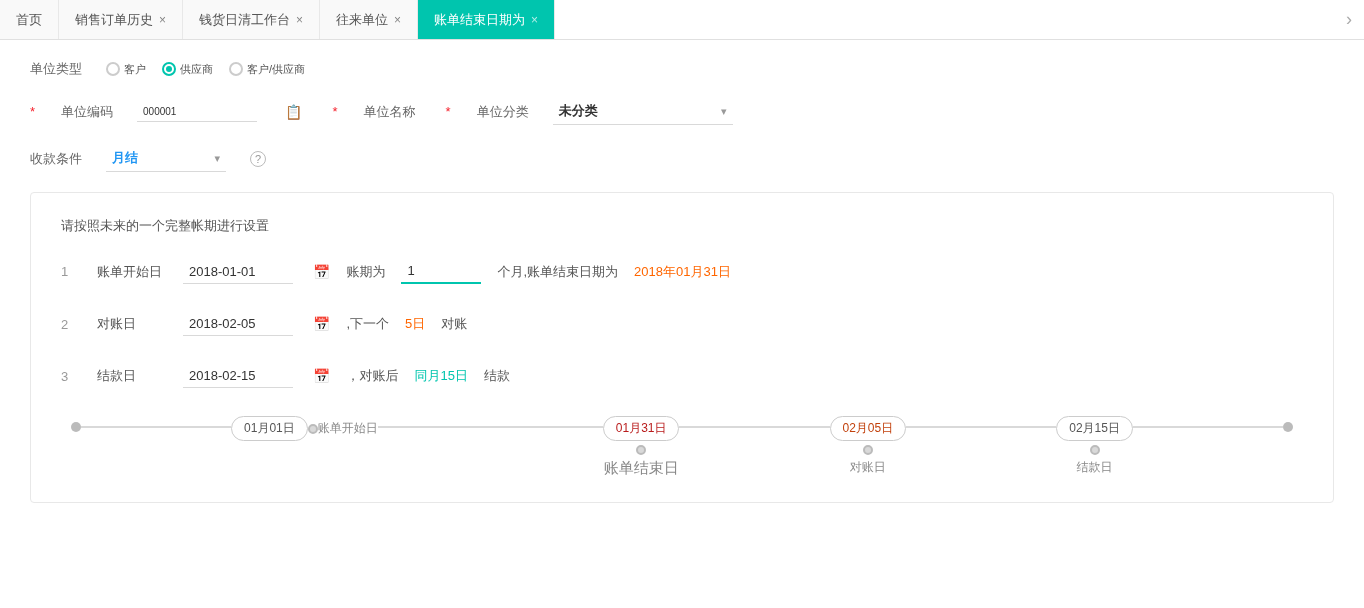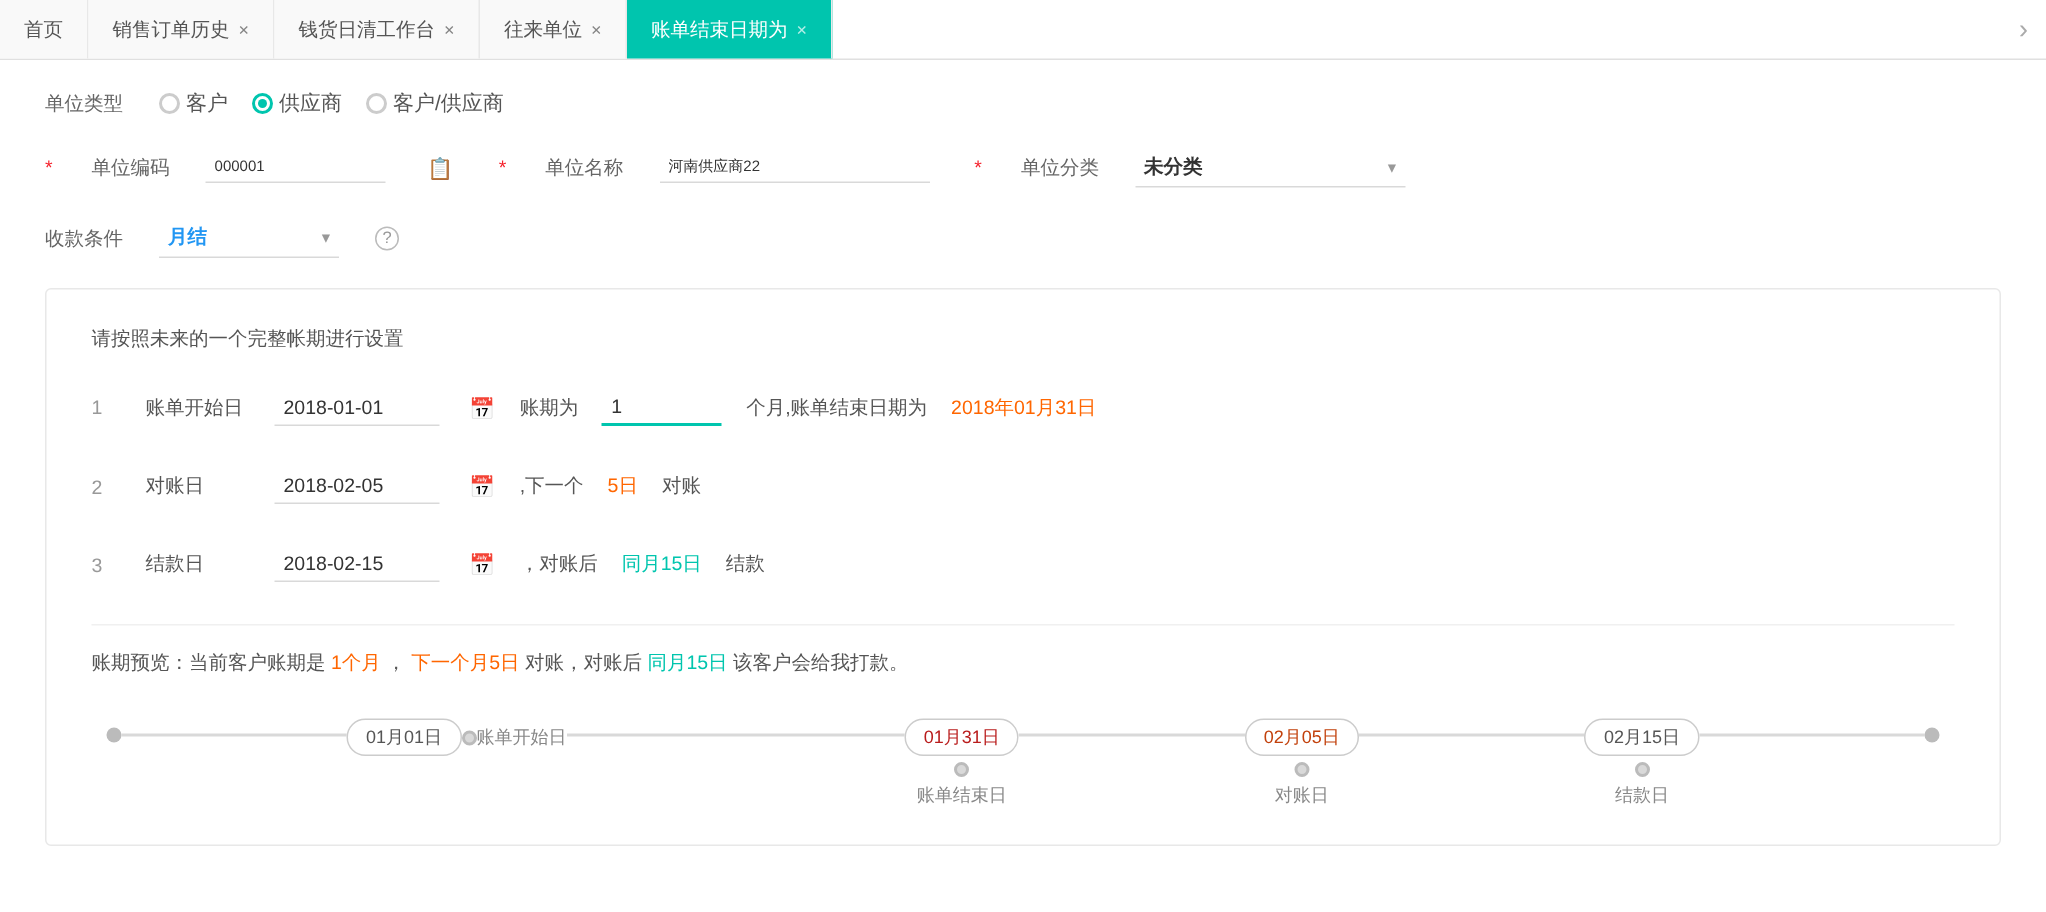--- a/index.html
+++ b/index.html
@@ -96,7 +96,7 @@
       align-items: center;
       gap: 4px;
       cursor: pointer;
-      font-size: 14px;
+      font-size: 11px;
       color: #555;
     }
     .radio-circle {

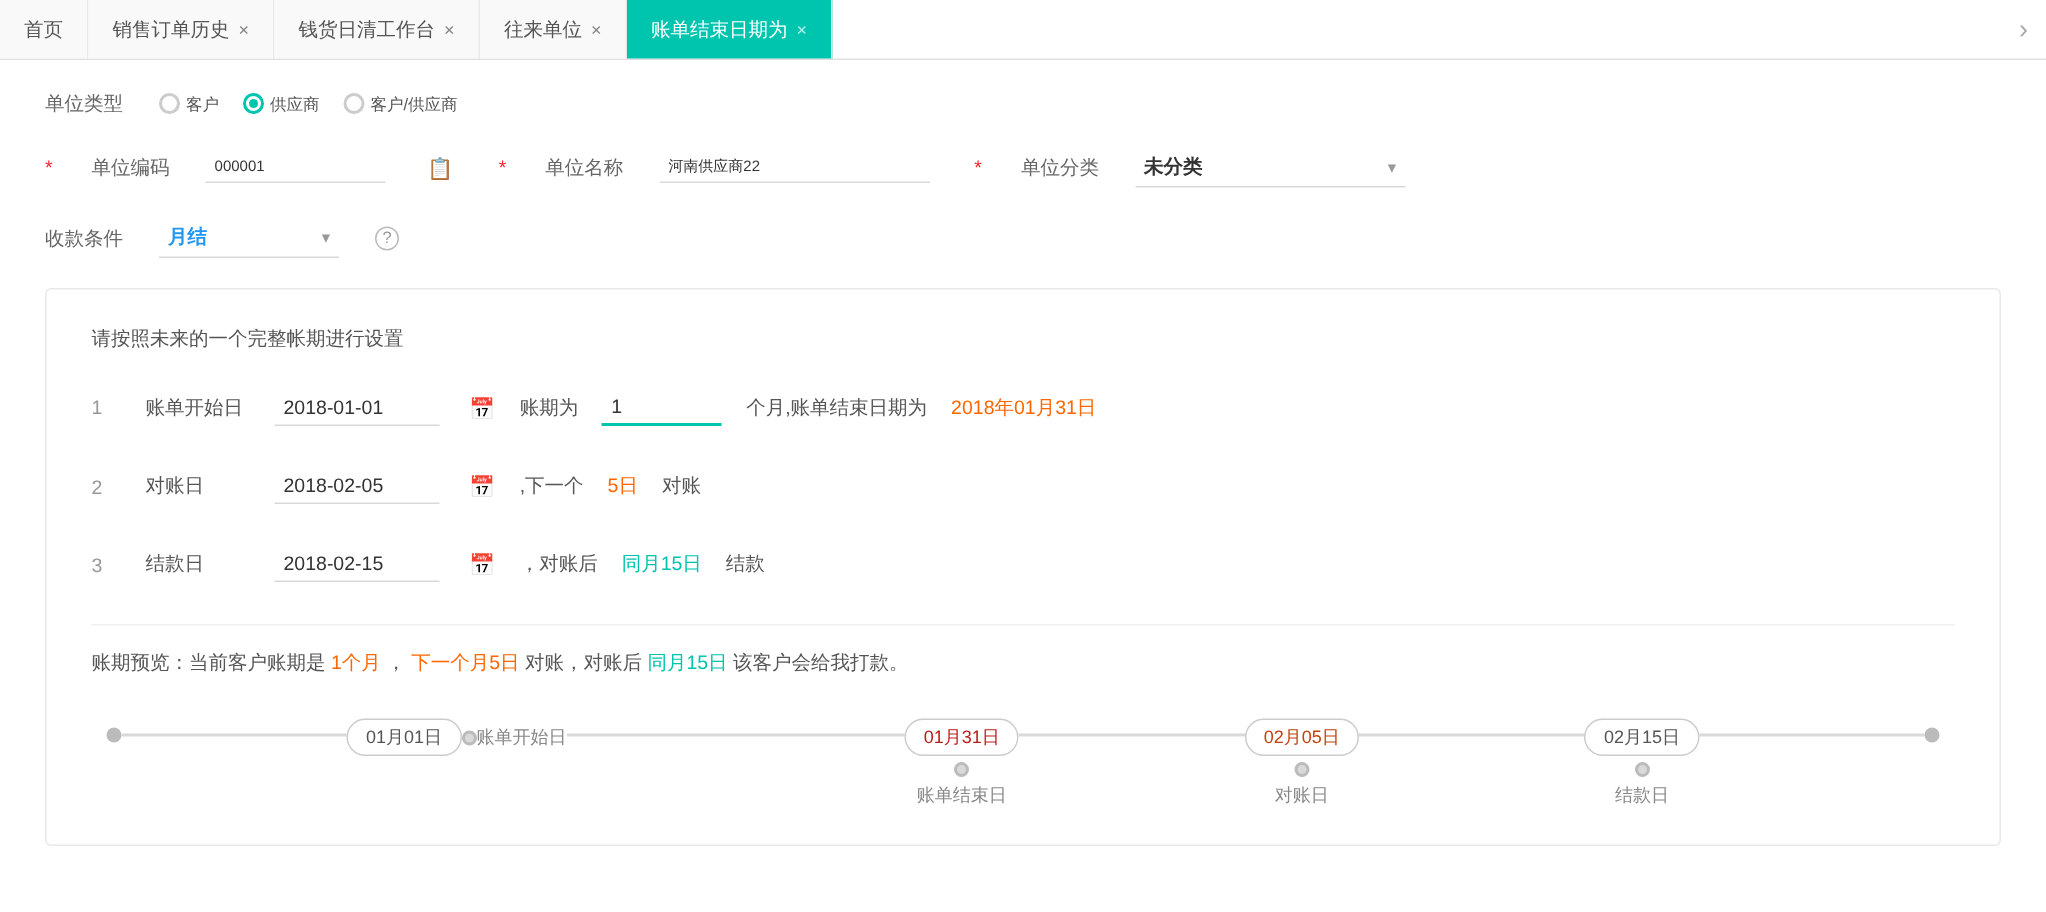--- a/index.html
+++ b/index.html
@@ -265,7 +265,6 @@
     <div class="field-group">
       <span class="required-star">*</span>
       <span class="field-label">单位名称</span>
-      <input class="field-input" type="text" style="width: 180px;" value="河南供应商22">
     </div>
     <div class="field-group">
       <span class="required-star">*</span>

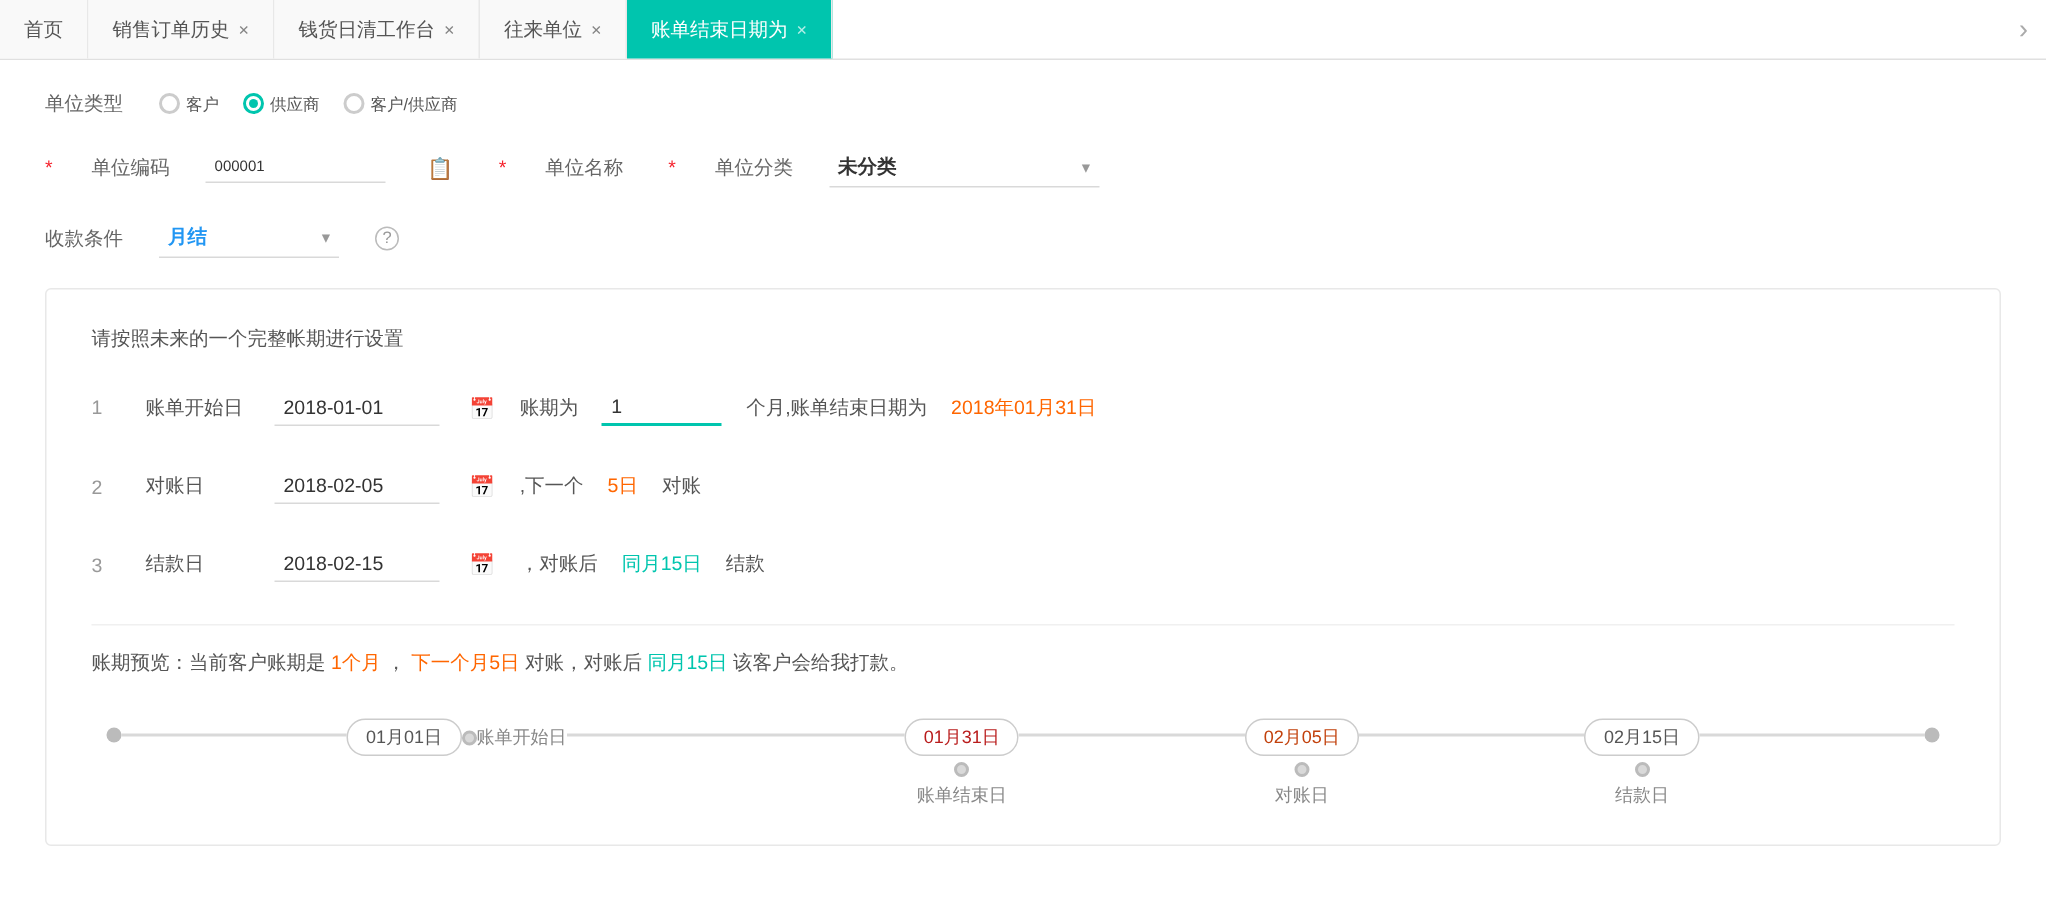--- a/index.html
+++ b/index.html
@@ -321,15 +321,6 @@
       <span class="row-desc">结款</span>
     </div>
 
-    <div class="preview-text">
-      <span>账期预览：当前客户账期是</span>
-      <span class="highlight-orange">1个月</span>
-      <span>，</span>
-      <span class="highlight-orange">下一个月5日</span>
-      <span>对账，对账后</span>
-      <span class="highlight-teal">同月15日</span>
-      <span>该客户会给我打款。</span>
-    </div>
 
     <div style="margin-top: 28px; padding: 0 10px;">
 

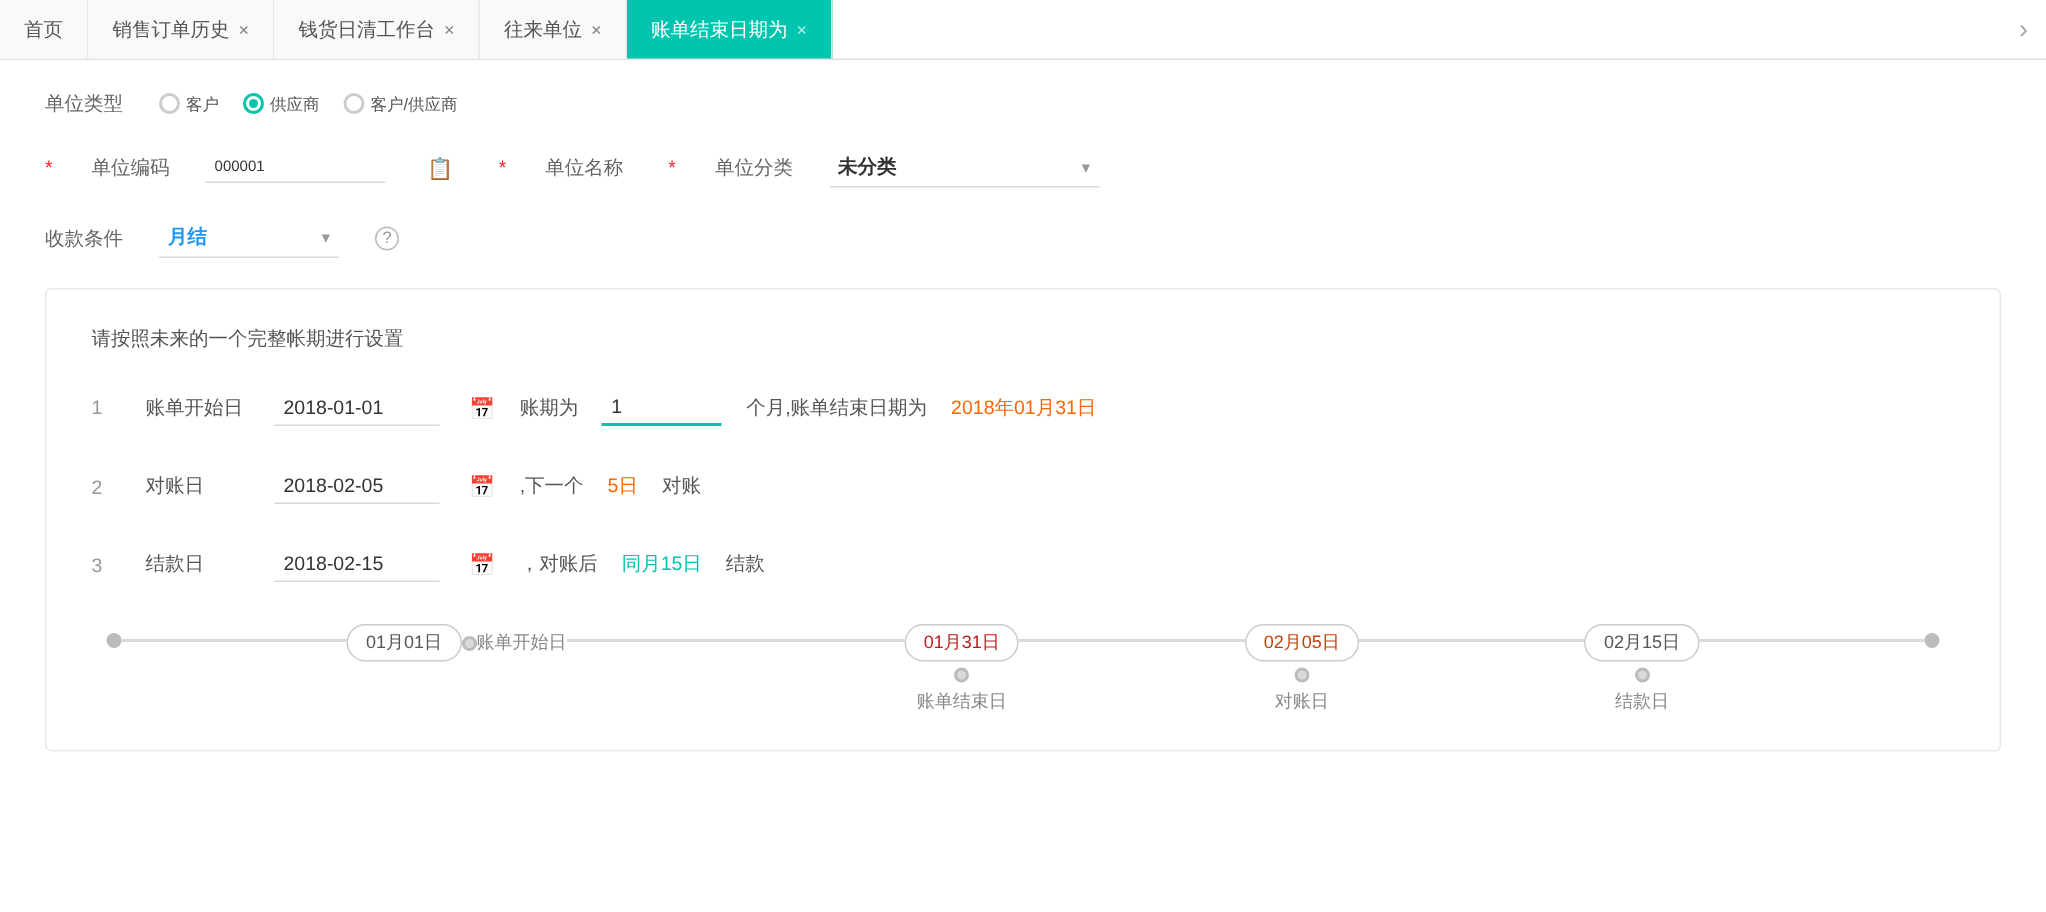--- a/index.html
+++ b/index.html
@@ -343,7 +343,7 @@
         <div style="display:flex;flex-direction:column;align-items:center;">
           <div style="border:1px solid #ccc;border-radius:20px;padding:3px 12px;font-size:12px;color:#b91c1c;background:#fff;white-space:nowrap;">01月31日</div>
           <div style="width:10px;height:10px;border-radius:50%;background:#d9d9d9;border:2px solid #bbb;margin:4px 0;"></div>
-          <div style="font-size:12px;color:#888;white-space:nowrap;">账单结束日</div>
+          <div style="font-size:15px;color:#888;white-space:nowrap;">账单结束日</div>
         </div>
 
         <div style="flex:1; height:2px; background:#d9d9d9; margin-top:10px;"></div>

